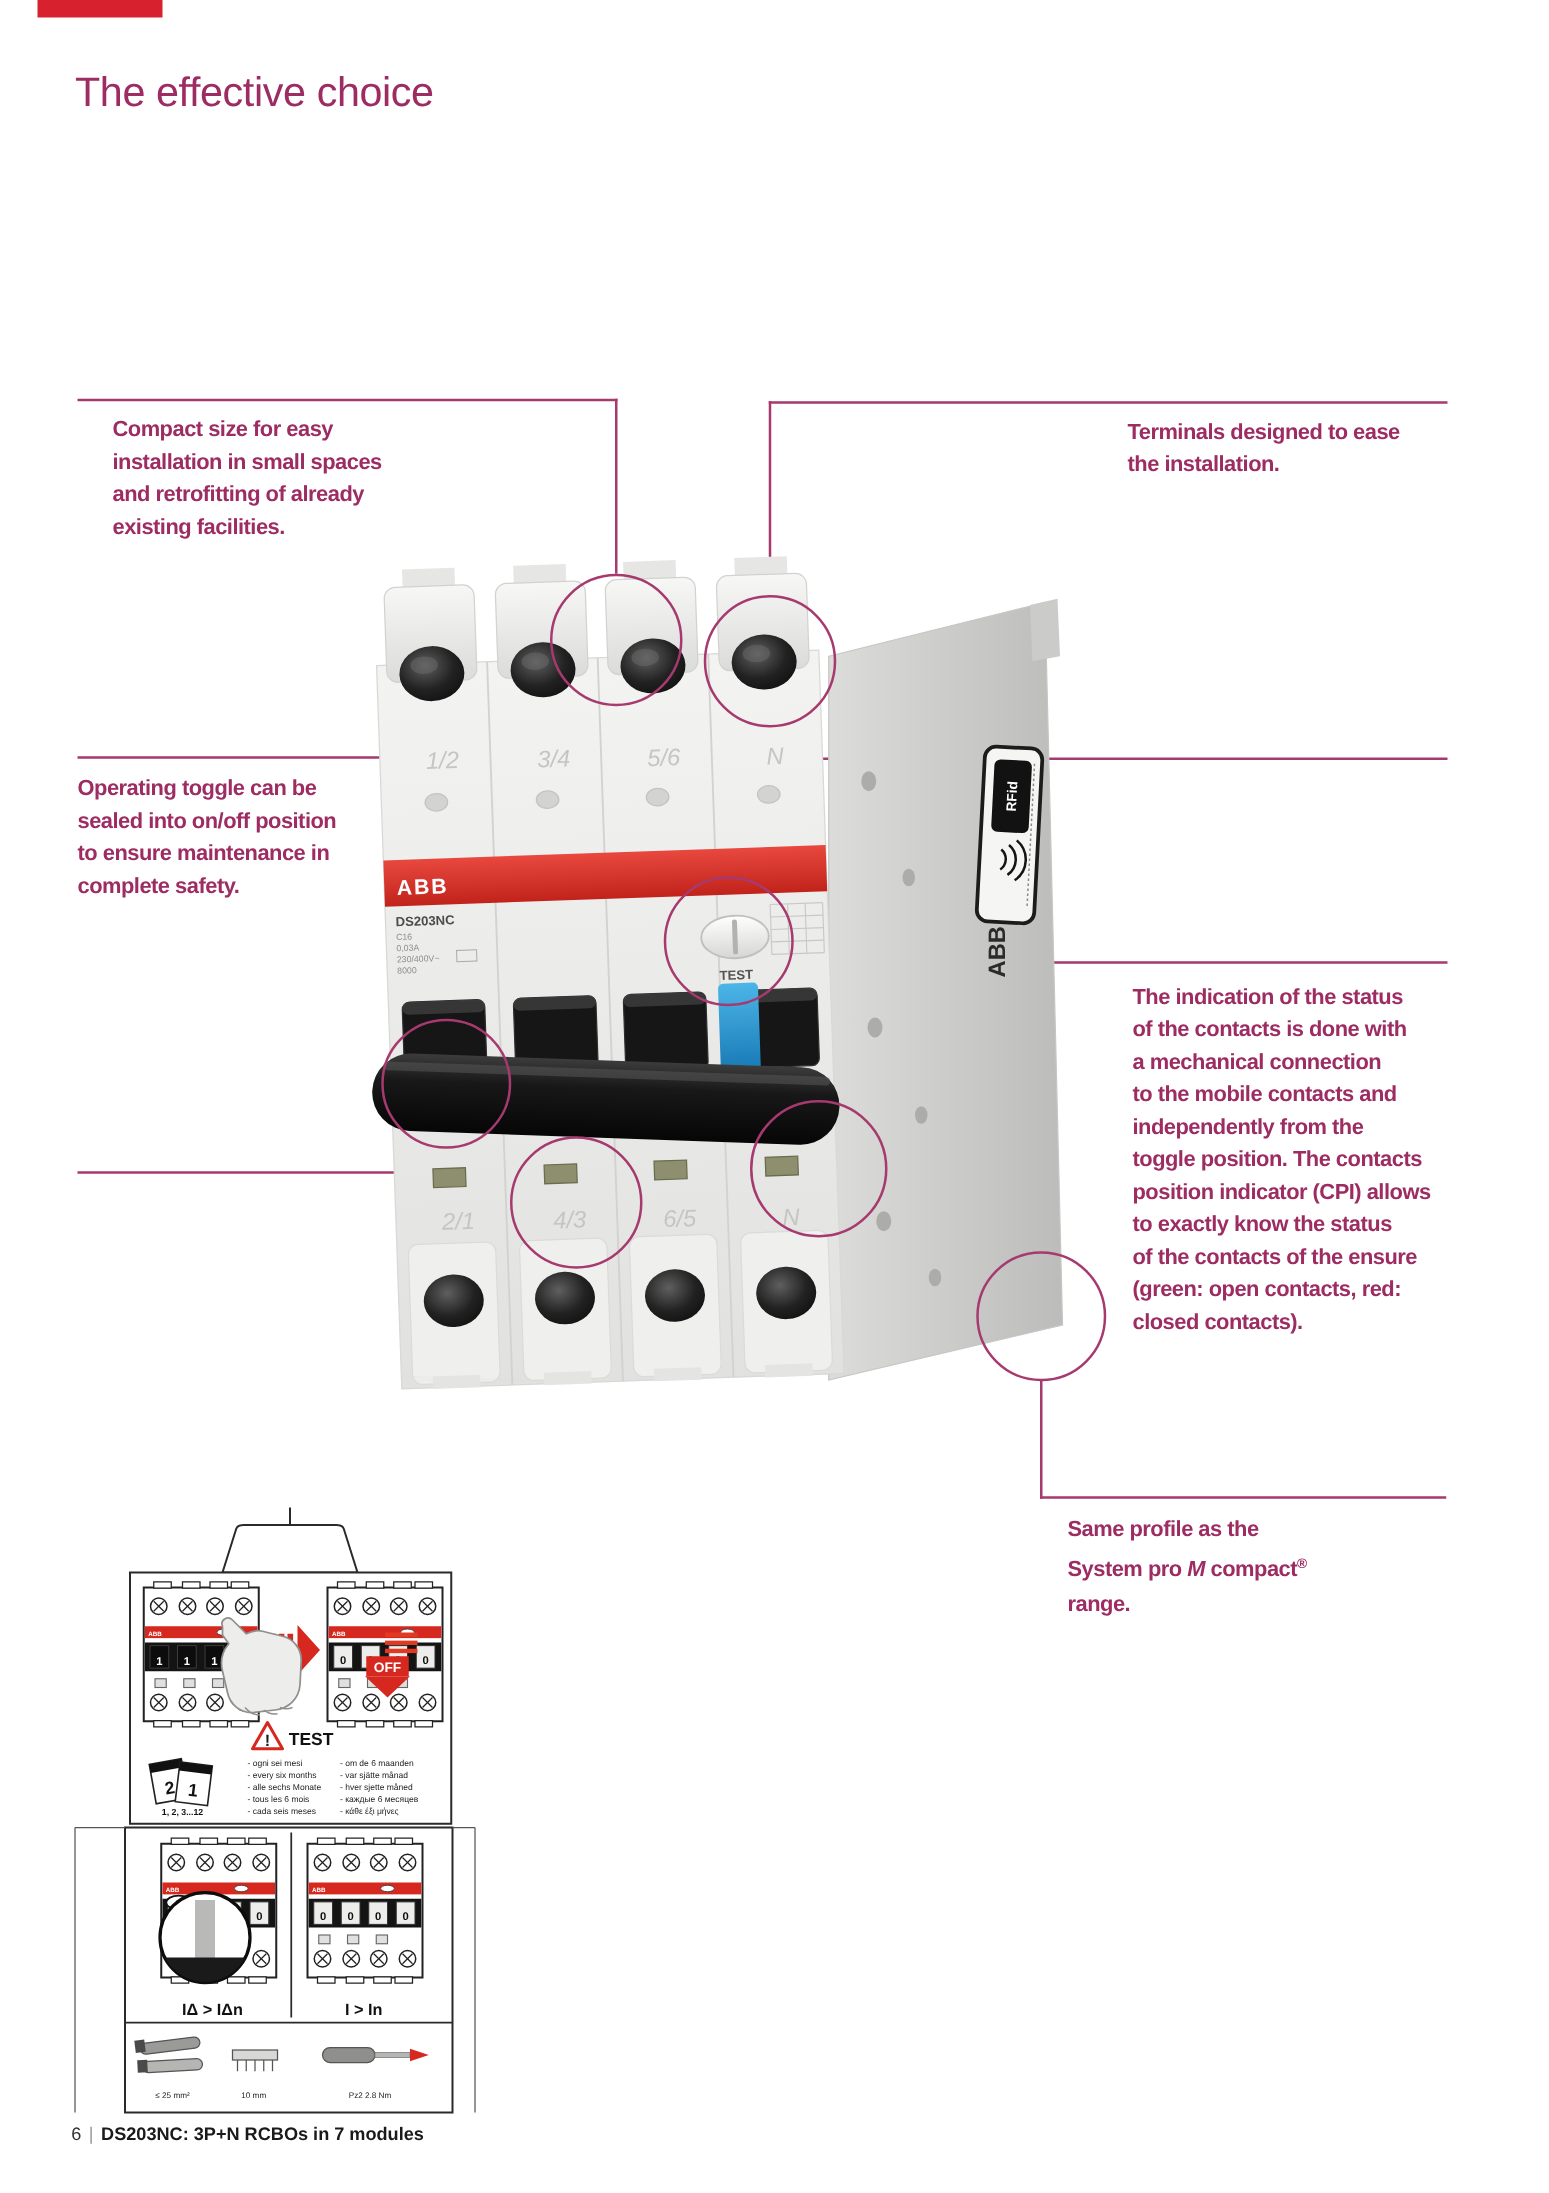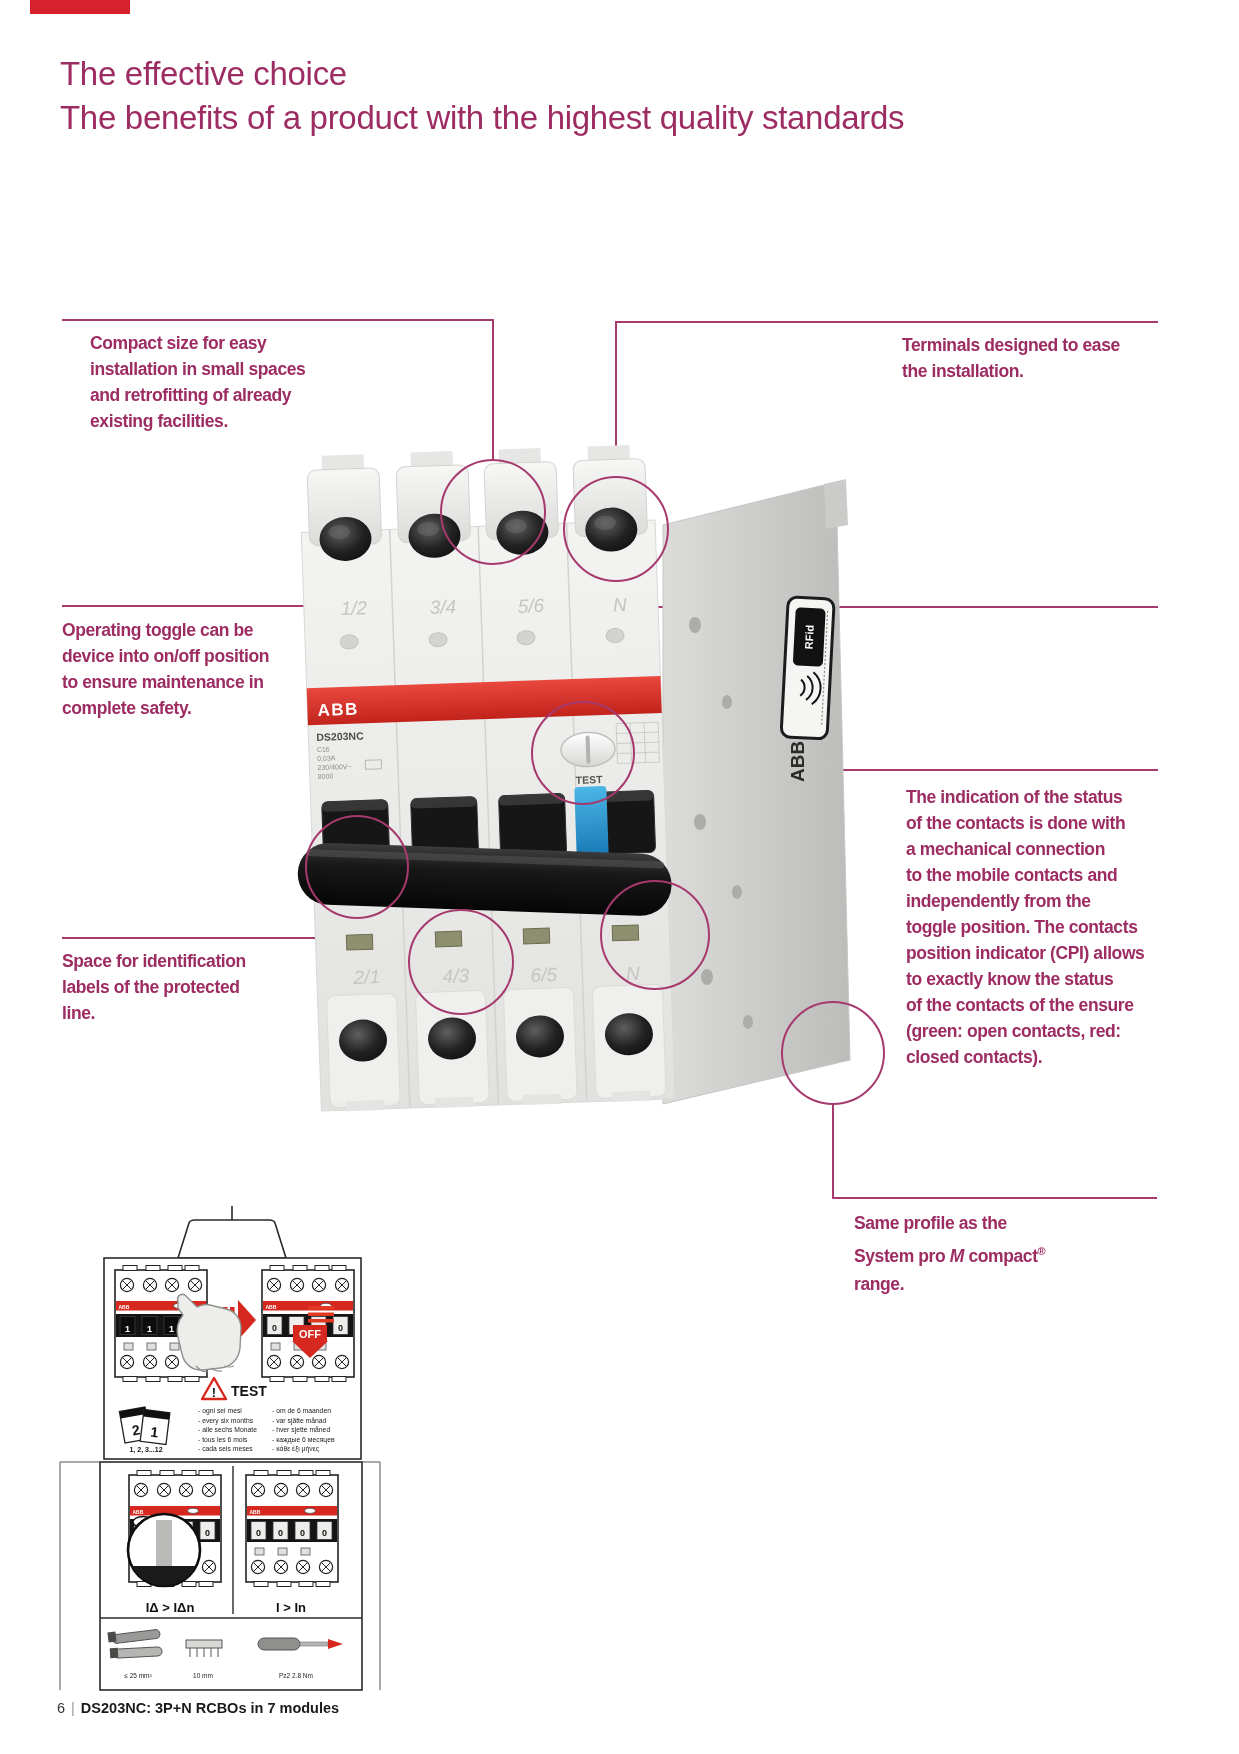--- a/index.html
+++ b/index.html
@@ -56,7 +56,6 @@
 
   <div class="abs title">
     <div>The effective choice</div>
-    <div>The benefits of a product with the highest quality standards</div>
   </div>
 
   <div class="rule" id="r1"></div>

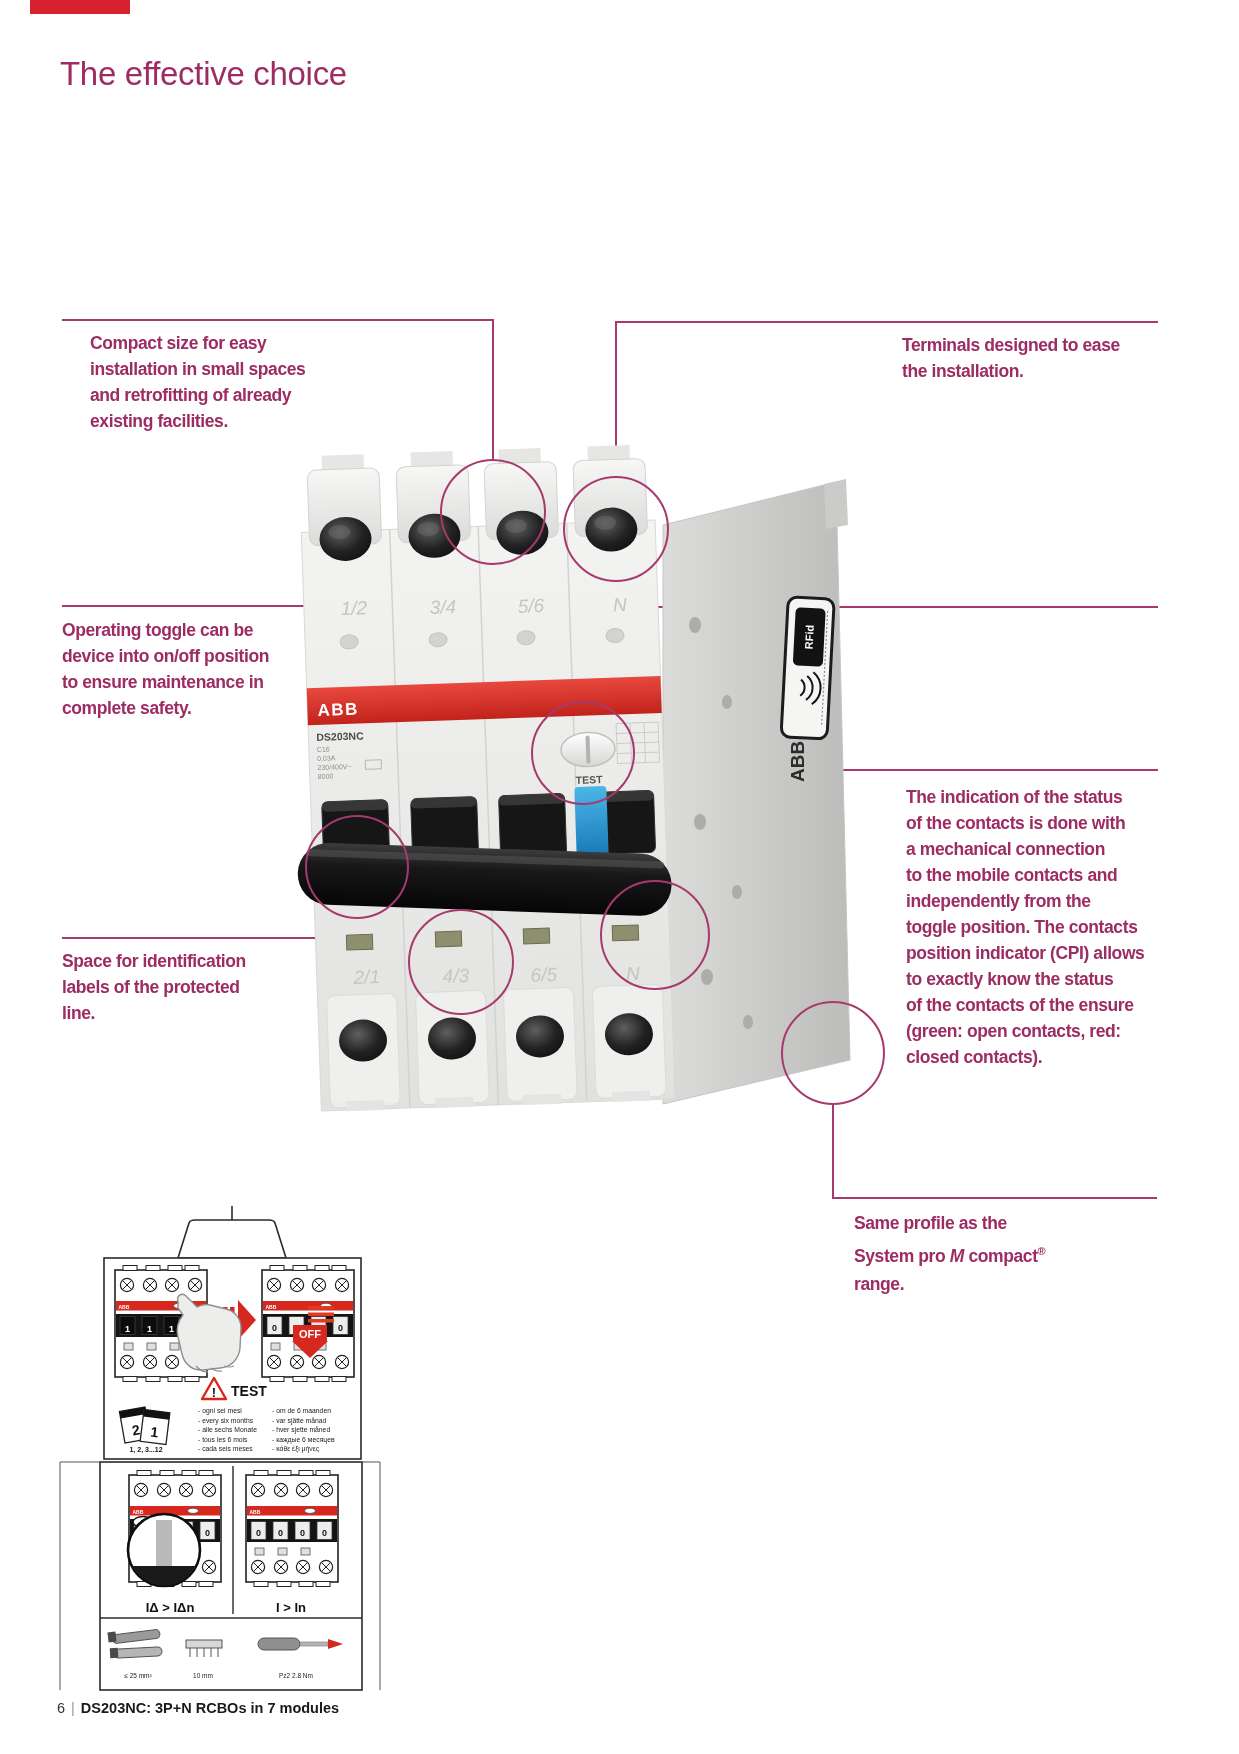--- a/index.html
+++ b/index.html
@@ -91,7 +91,7 @@
     </div>
   <div class="co" id="co-toggle">
       <div>Operating toggle can be</div>
-      <div>device into on/off position</div>
+      <div>sealed into on/off position</div>
       <div>to ensure maintenance in</div>
       <div>complete safety.</div>
     </div>

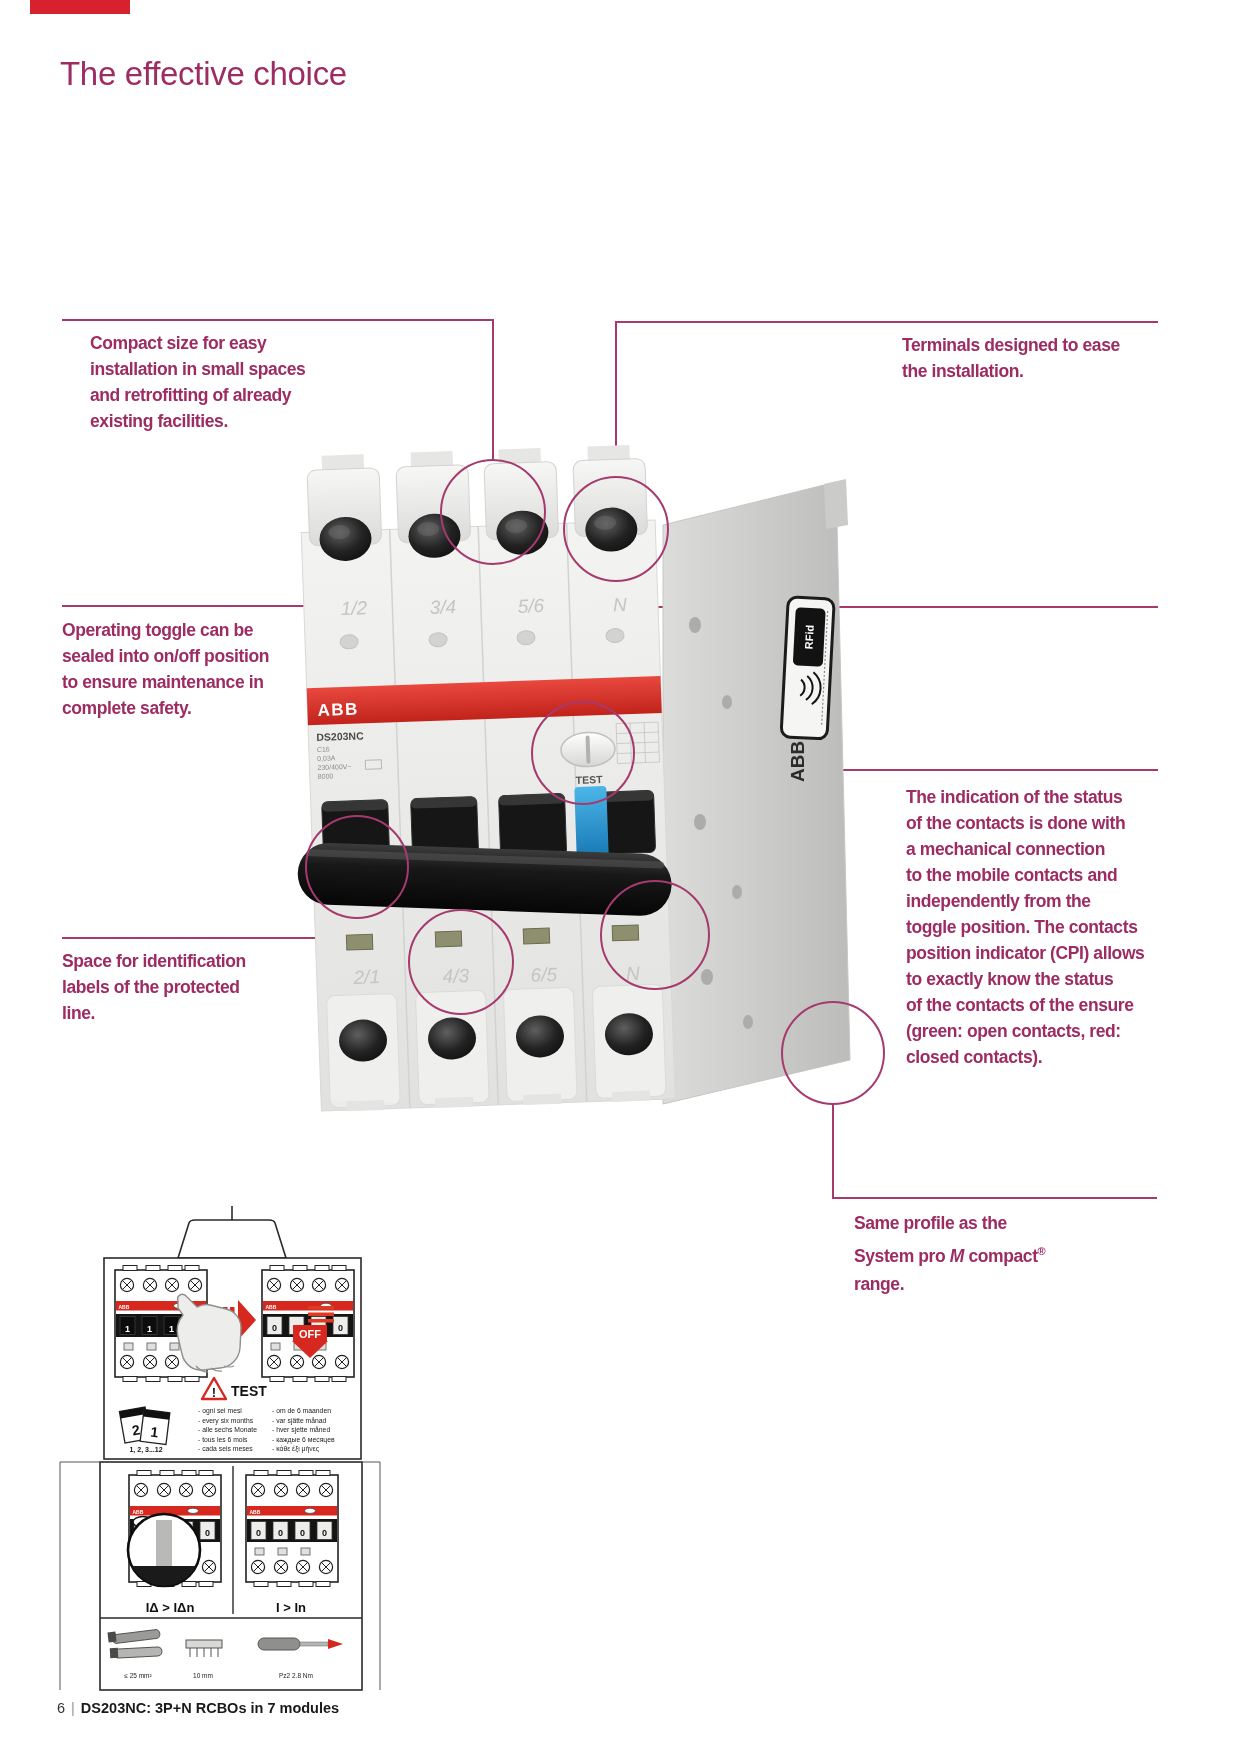--- a/index.html
+++ b/index.html
@@ -108,11 +108,6 @@
       <div>(green: open contacts, red:</div>
       <div>closed contacts).</div>
     </div>
-  <div class="co" id="co-labels">
-      <div>Space for identification</div>
-      <div>labels of the protected</div>
-      <div>line.</div>
-    </div>
   <div class="co" id="co-profile">
     <div>Same profile as the</div>
     <div><span>System pro </span><span class="it">M</span><span> compact</span><span class="sup">®</span></div>

